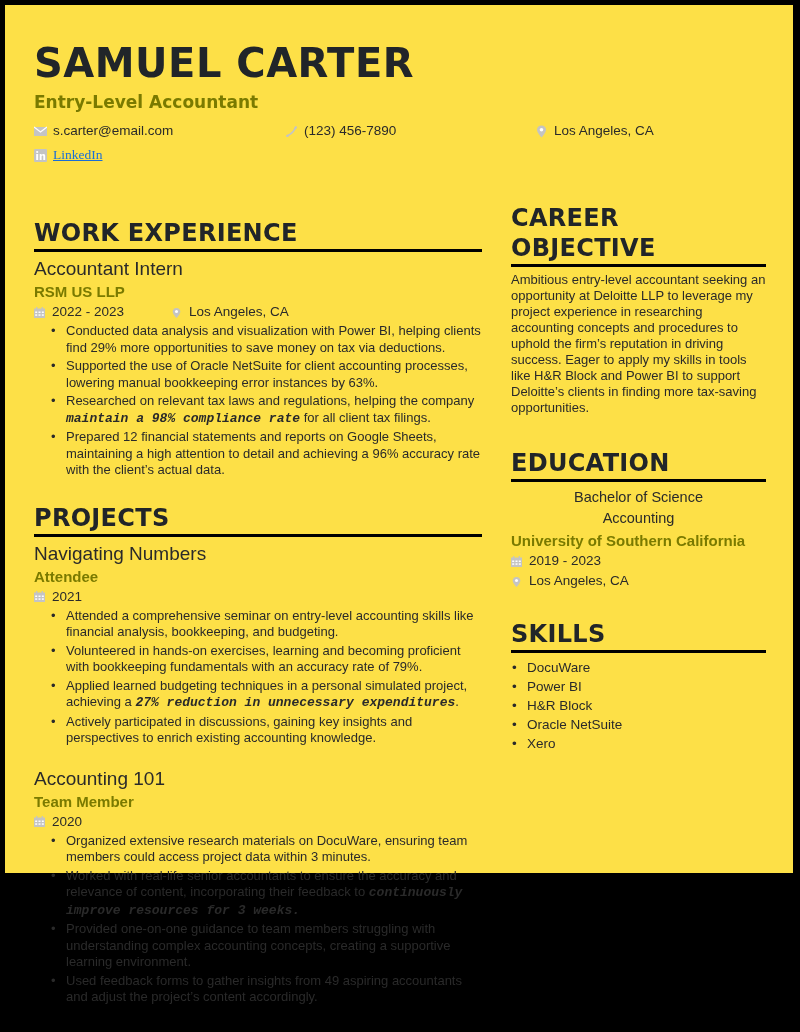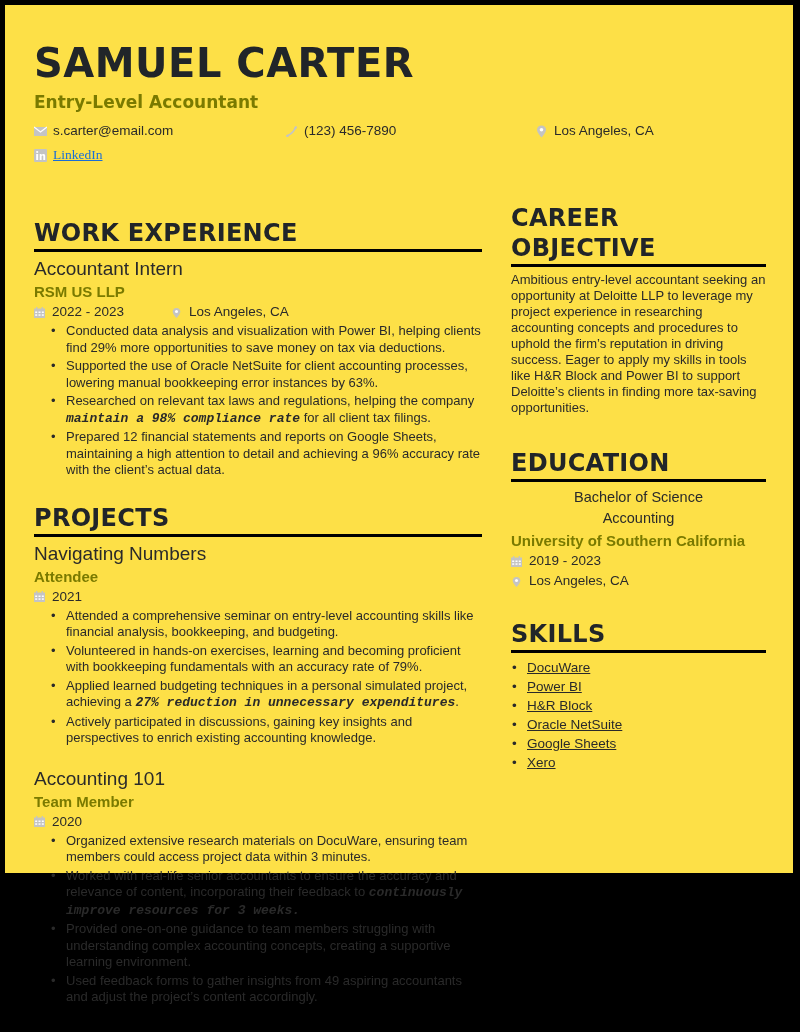--- a/index.html
+++ b/index.html
@@ -41,7 +41,7 @@
   b.bi { font-weight: bold; font-style: italic; font-family: Liberation Mono, monospace; }
   .obj { font-size: 13px; line-height: 16px; }
   .edu-line { font-size: 14.5px; line-height: 21px; text-align: center; }
-  .skills { list-style: none; text-decoration: underline; }
+  .skills { list-style: none; }
   .skills li { position: relative; padding-left: 16px; font-size: 13.5px; line-height: 19px; }
   .skills li::before { content: "\2022"; position: absolute; left: 1px; top: 0; }
   .gap-sec { height: 22px; }

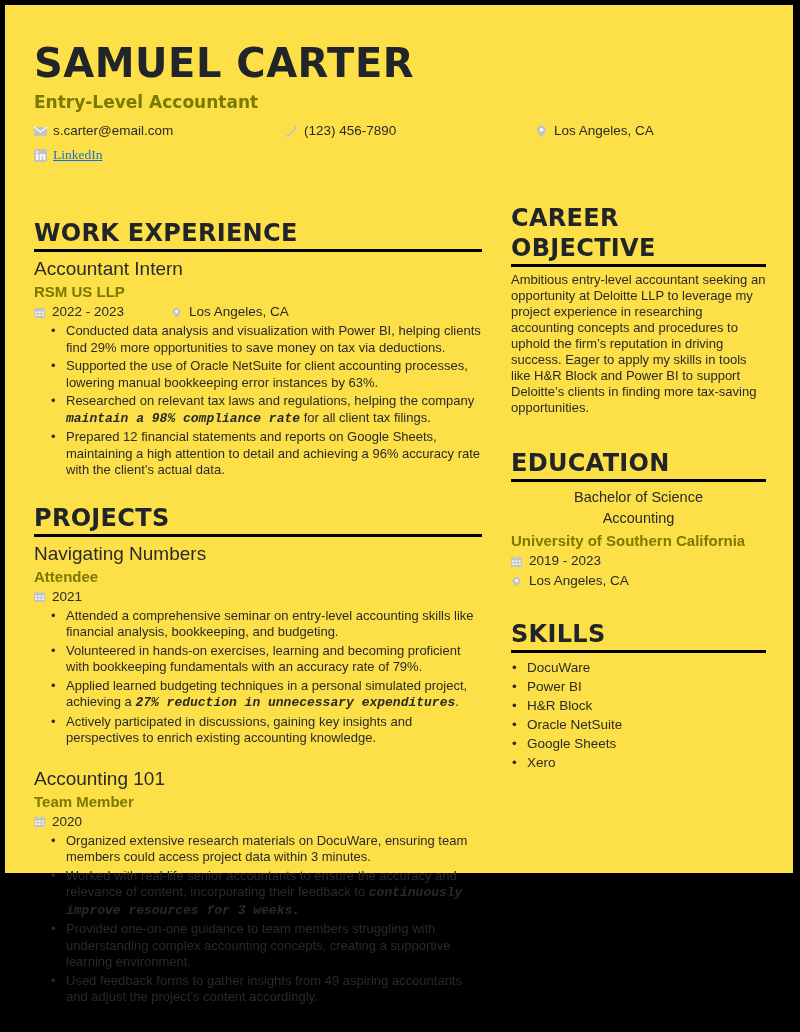--- a/index.html
+++ b/index.html
@@ -254,7 +254,6 @@
         <li>Power BI</li>
         <li>H&amp;R Block</li>
         <li>Oracle NetSuite</li>
-        <li>Google Sheets</li>
         <li>Xero</li>
       </ul>
     </section>

